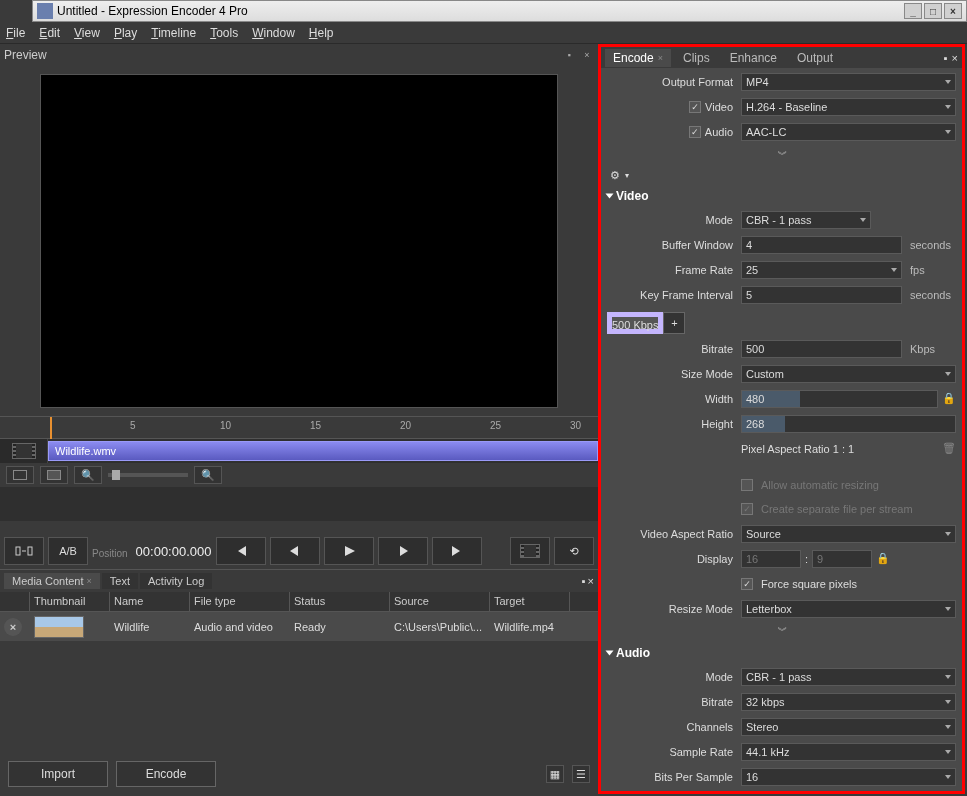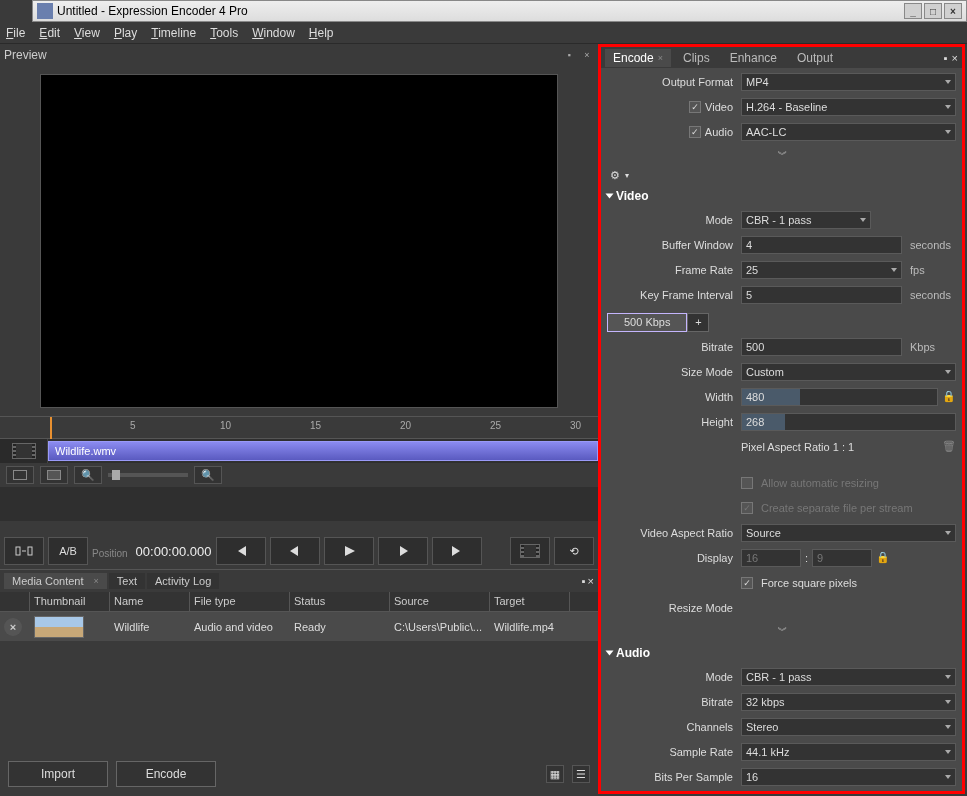--- a/index.html
+++ b/index.html
@@ -88,7 +88,7 @@
 .tri{width:0;height:0;border-top:4px solid transparent;border-bottom:4px solid transparent;border-left:5px solid #fff;}
 .tri.down{transform:rotate(90deg);}
 .subpill { display:flex; height:22px; margin-top:2px;}
-.subpill .pill { padding:2px 16px; background:#555; border:1px solid #c4b5fd; font-size:11px;}
+.subpill .pill { padding:2px 0; background:#555; border:5px solid #c4b5fd; font-size:11px;}
 .subpill .plus { width:22px; background:#333; border:1px solid #666; display:flex;align-items:center;justify-content:center;}
 .cbox { width:12px; height:12px; background:#555; border:1px solid #777; display:inline-flex;align-items:center;justify-content:center;font-size:9px;color:#ddd;}
 .cbox.ck::after{content:'✓';}

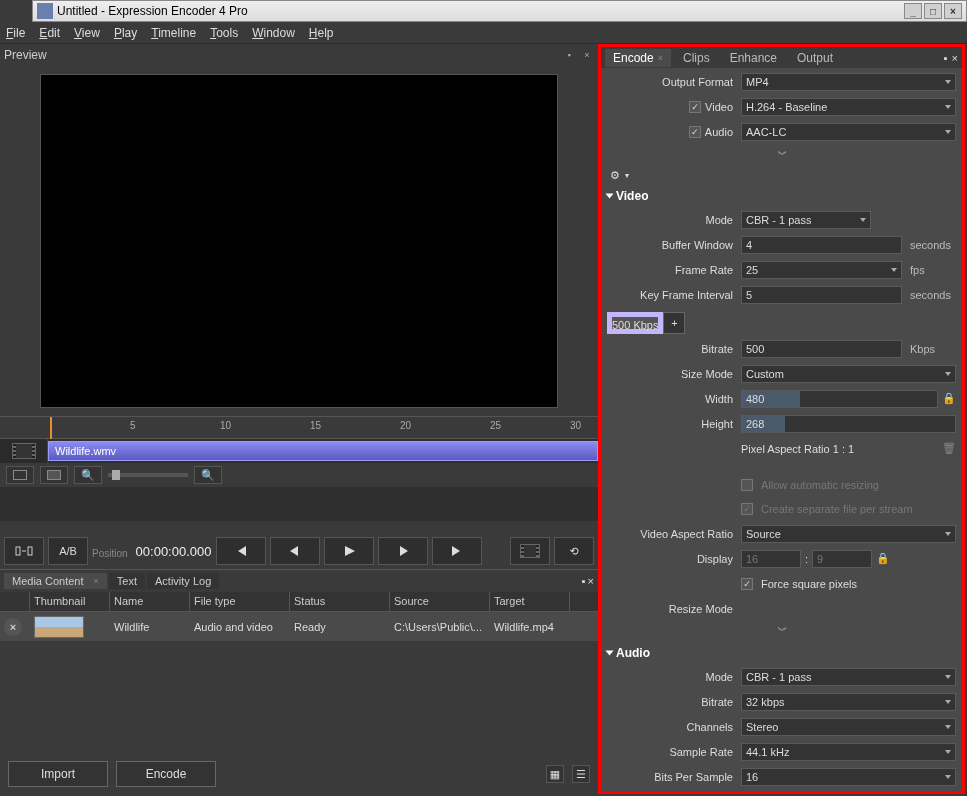--- a/index.html
+++ b/index.html
@@ -54,7 +54,7 @@
 
 .bottom-panel { flex:1; display:flex; flex-direction:column; background:#3a3a3a; border-top:1px solid #555;}
 .tabs-row { height:22px; display:flex; align-items:center; background:#3a3a3a; padding:0 4px; gap:2px;}
-.tab { padding:2px 8px; background:#333; color:#ccc; font-size:11px; display:flex; align-items:center; gap:10px;}
+.tab { padding:2px 8px; background:#333; color:#ccc; font-size:11px; display:flex; align-items:center; gap:3px;}
 .tab.active { background:#4a4a4a; }
 .tab .x{font-size:9px;color:#888;}
 .media-hdr { height:20px; display:flex; background:#333; border-bottom:1px solid #555; font-size:11px; color:#ccc;}

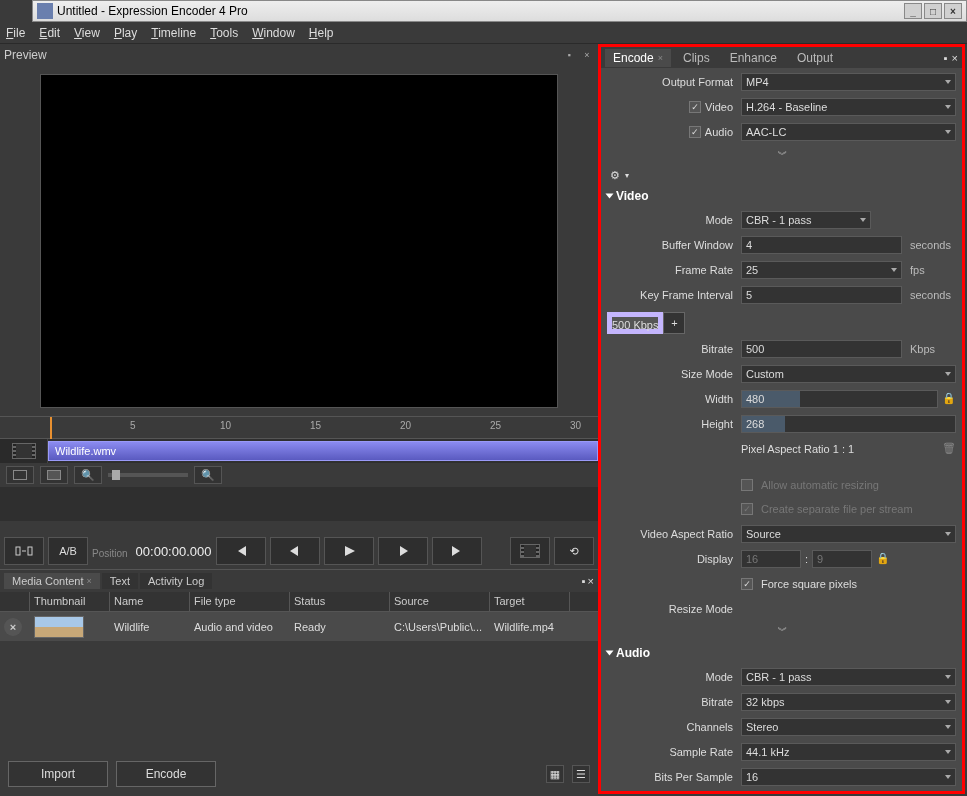--- a/index.html
+++ b/index.html
@@ -414,6 +414,10 @@
         </div>
     <div class="frow">
           <div class="flabel">Resize Mode</div>
+          <div class="finput">
+            <span>Letterbox</span>
+            <span class="caret"></span>
+          </div>
         </div>
     <div class="chevron-row">
           <span class="dblchevron">︾</span>

